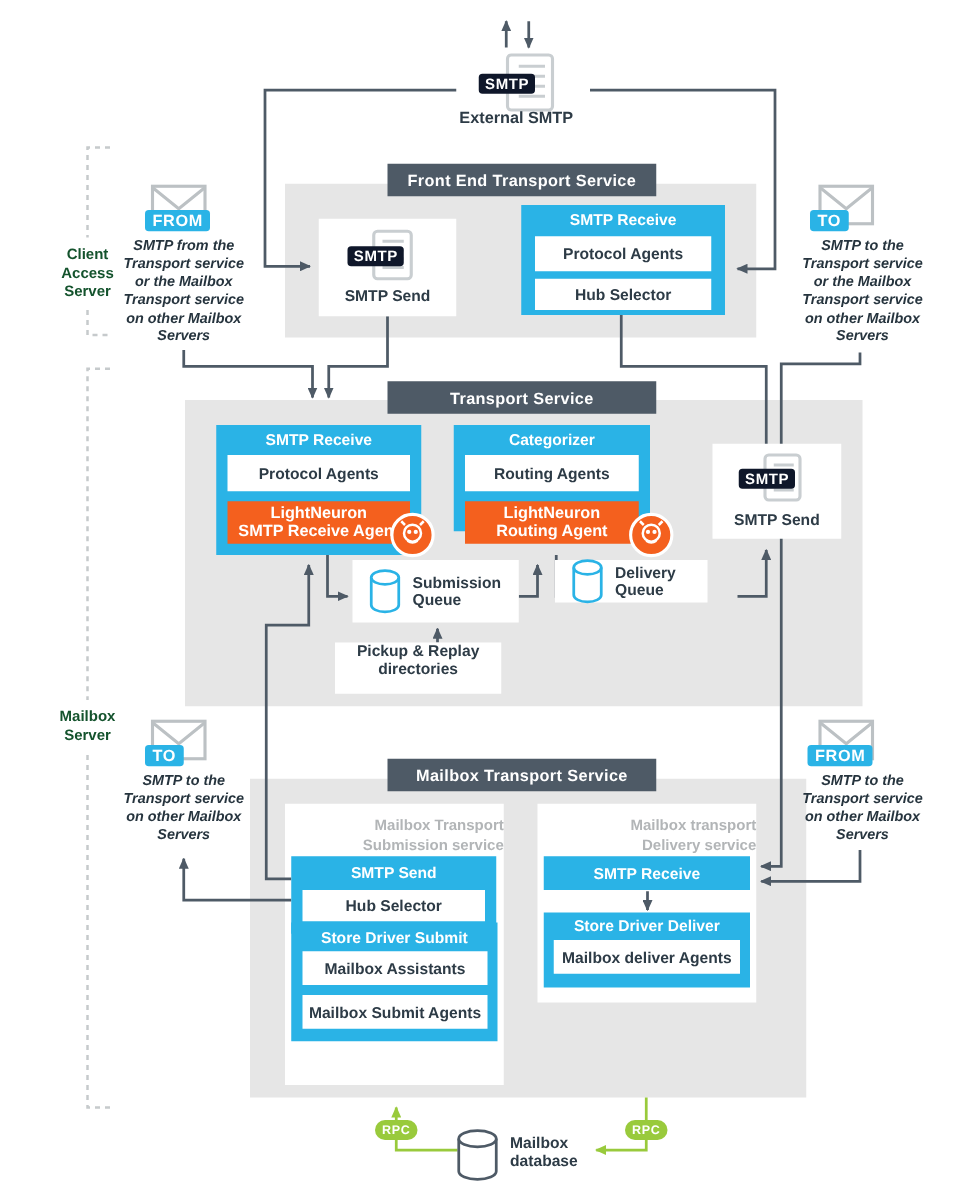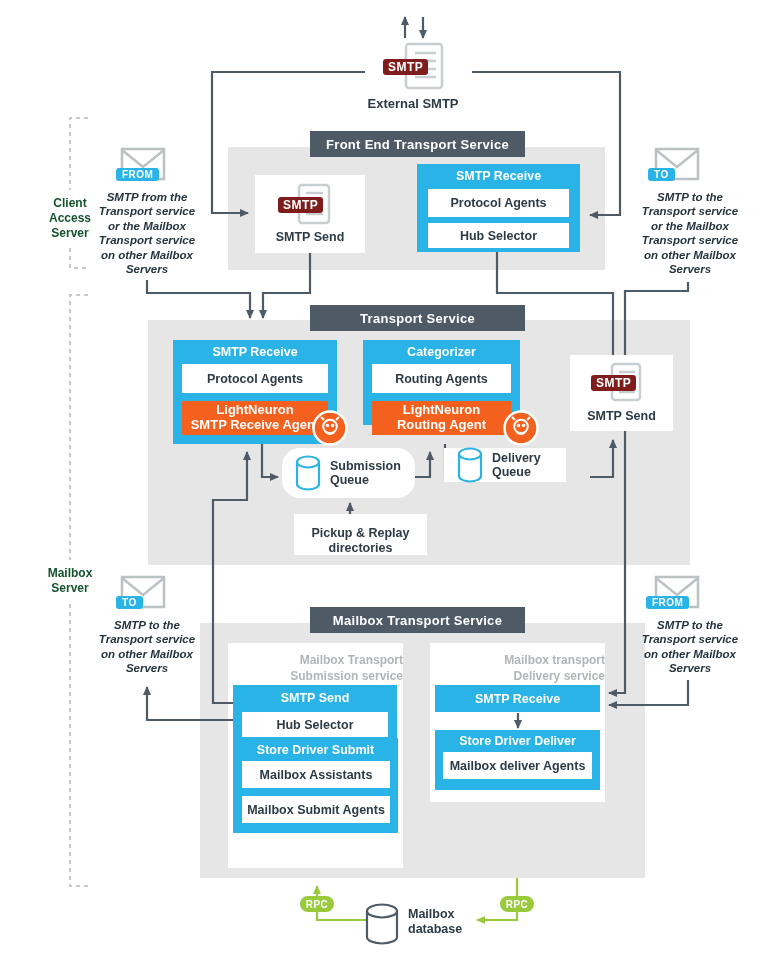--- a/index.html
+++ b/index.html
@@ -24,7 +24,7 @@
   .raillabel{position:absolute;color:#14532d;font-weight:700;font-size:12px;line-height:1.25;
              text-align:center;z-index:10;}
   .graytitle{color:#b2b5b7;font-weight:700;font-size:12px;line-height:1.3;text-align:right;}
-  .smtpbadge{position:absolute;background:#7f1d1d;color:#fff;font-weight:700;font-size:12px;
+  .smtpbadge{position:absolute;background:#0f172a;color:#fff;font-weight:700;font-size:12px;
              padding:1px 5px;border-radius:3px;letter-spacing:.5px;z-index:11;}
   .envbadge{position:absolute;background:#2ab3e6;color:#fff;font-weight:700;font-size:10px;
             padding:1px 6px;border-radius:3px;letter-spacing:.5px;z-index:11;}

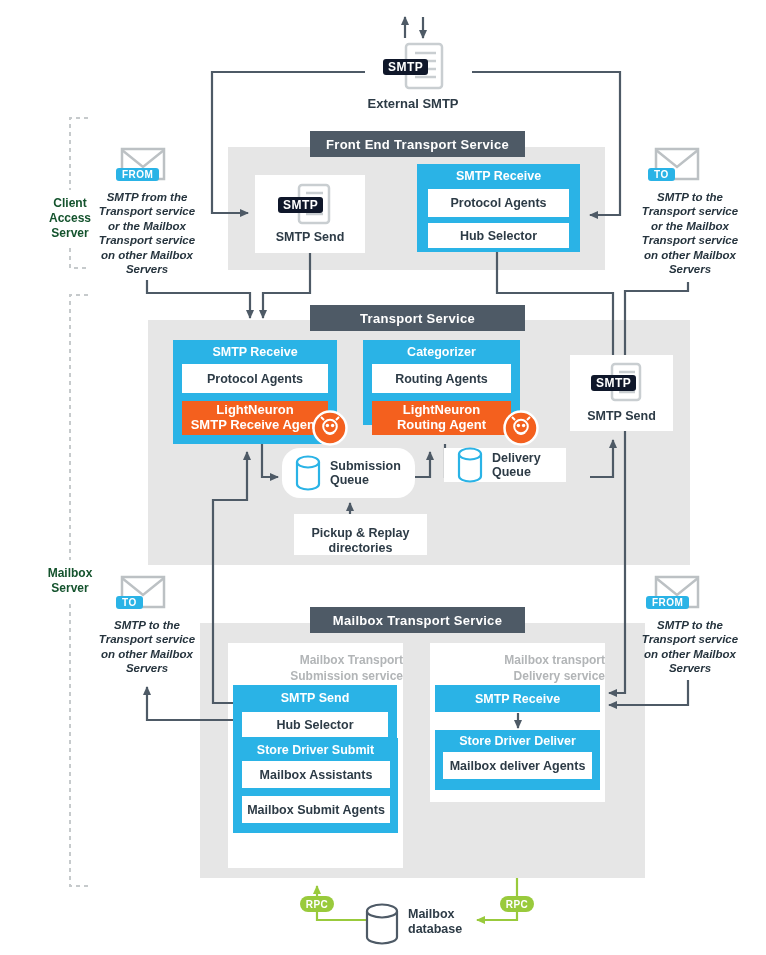--- a/index.html
+++ b/index.html
@@ -99,7 +99,7 @@
       </svg>
     <div class="smtpbadge" style="left:-21px;top:17px;">SMTP</div>
   </div>
-  <div class="abs darklabel" style="left:358px;top:96px;width:110px;font-size:13px;z-index:10;">External SMTP</div>
+  <div class="abs darklabel" style="left:358px;top:86px;width:110px;font-size:13px;z-index:10;">External SMTP</div>
 
   <div class="raillabel pre" style="left:38px;top:196px;width:64px;">Client
 Access

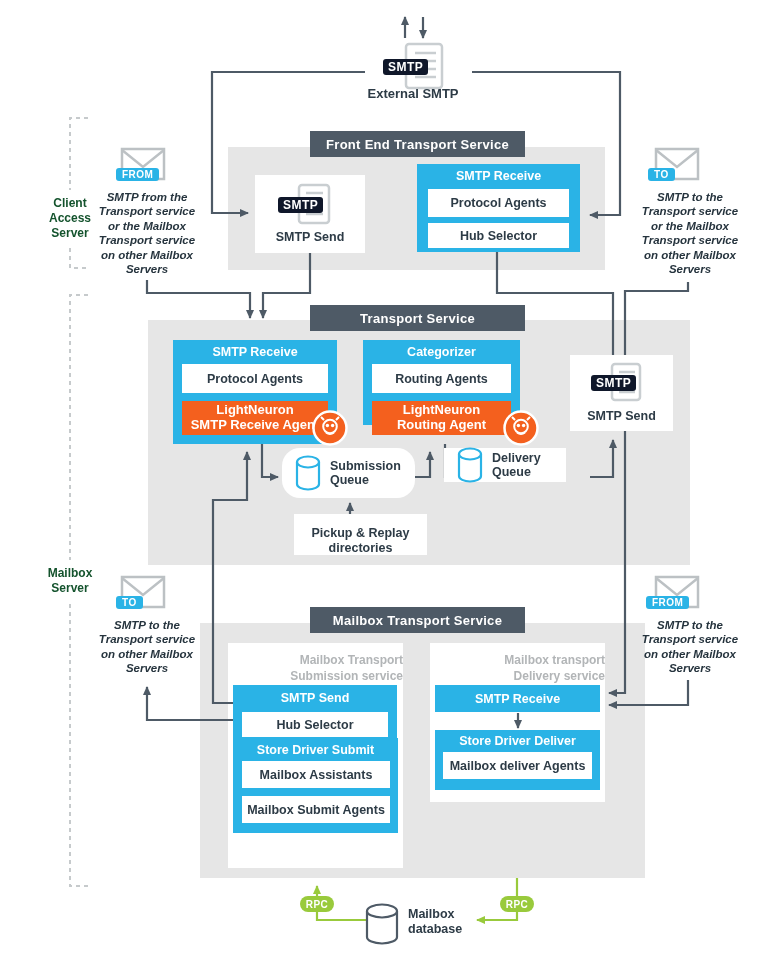--- a/index.html
+++ b/index.html
@@ -26,7 +26,7 @@
   .graytitle{color:#b2b5b7;font-weight:700;font-size:12px;line-height:1.3;text-align:right;}
   .smtpbadge{position:absolute;background:#0f172a;color:#fff;font-weight:700;font-size:12px;
              padding:1px 5px;border-radius:3px;letter-spacing:.5px;z-index:11;}
-  .envbadge{position:absolute;background:#2ab3e6;color:#fff;font-weight:700;font-size:10px;
+  .envbadge{position:absolute;background:#2ab3e6;color:#fff;font-weight:700;font-size:13px;
             padding:1px 6px;border-radius:3px;letter-spacing:.5px;z-index:11;}
   .rpcpill{position:absolute;background:#99ca3c;color:#fff;font-weight:700;font-size:10px;
            width:34px;height:16px;border-radius:8px;display:flex;align-items:center;justify-content:center;

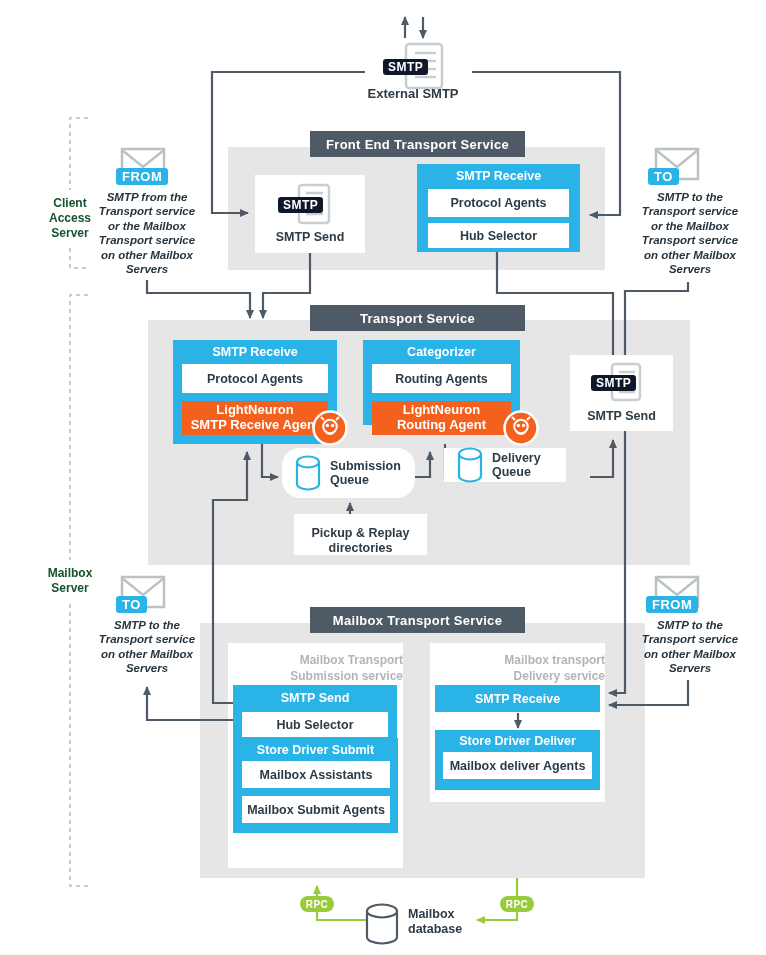--- a/index.html
+++ b/index.html
@@ -235,7 +235,7 @@
     <div class="abs darklabel" style="left:0;top:54px;width:103px;">SMTP Send</div>
   </div>
 
-  <div class="queuebox" style="left:282px;top:448px;width:121px;height:50px;border-radius:18px;">
+  <div class="queuebox" style="left:282px;top:448px;width:121px;height:50px;">
     <svg width="28" height="40">
         <path d="M3,9 v22 a11,5.5 0 0 0 22,0 v-22" fill="#fff" stroke="#2ab3e6" stroke-width="2.2"></path>
         <ellipse cx="14" cy="9" rx="11" ry="5.5" fill="#fff" stroke="#2ab3e6" stroke-width="2.2"></ellipse>

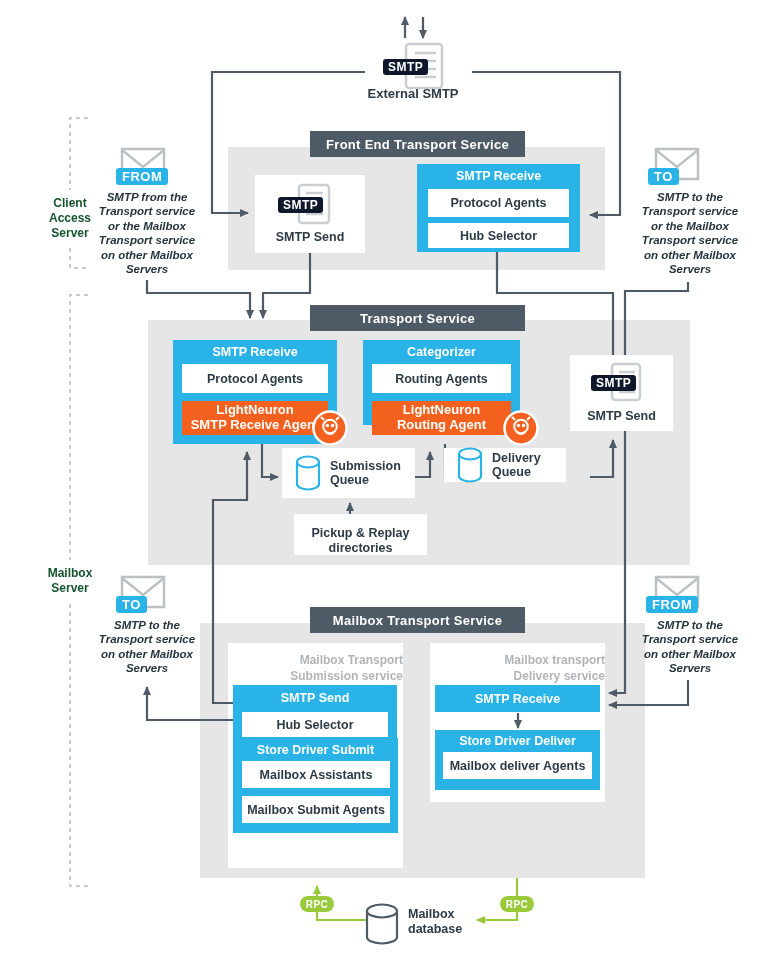--- a/index.html
+++ b/index.html
@@ -252,7 +252,7 @@
 Queue</div>
   </div>
 
-  <div class="whitebox" style="left:294px;top:514px;width:133px;height:41px;display:flex;align-items:flex-end;justify-content:center;">
+  <div class="whitebox" style="left:268px;top:514px;width:133px;height:41px;display:flex;align-items:flex-start;justify-content:center;">
     <div class="darklabel pre" style="line-height:1.15;">Pickup &amp; Replay
 directories</div>
   </div>

